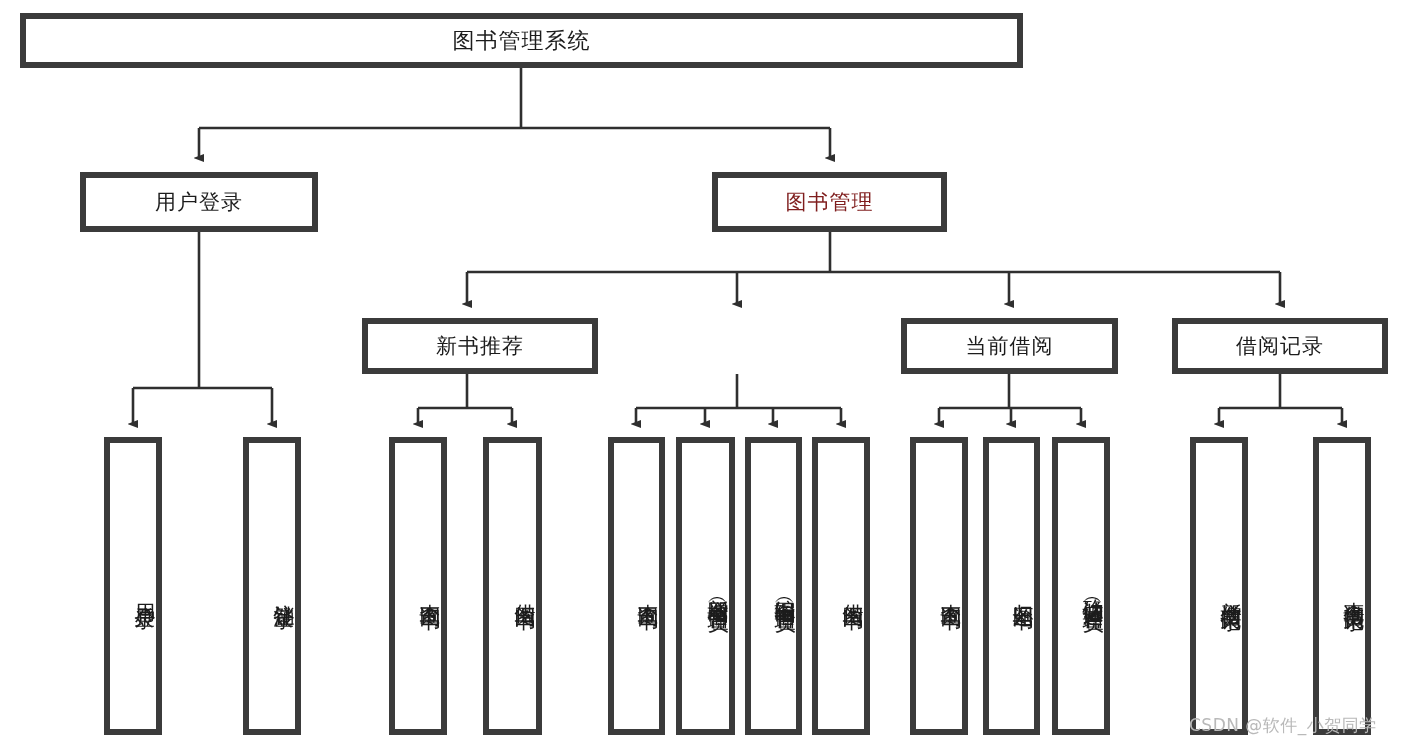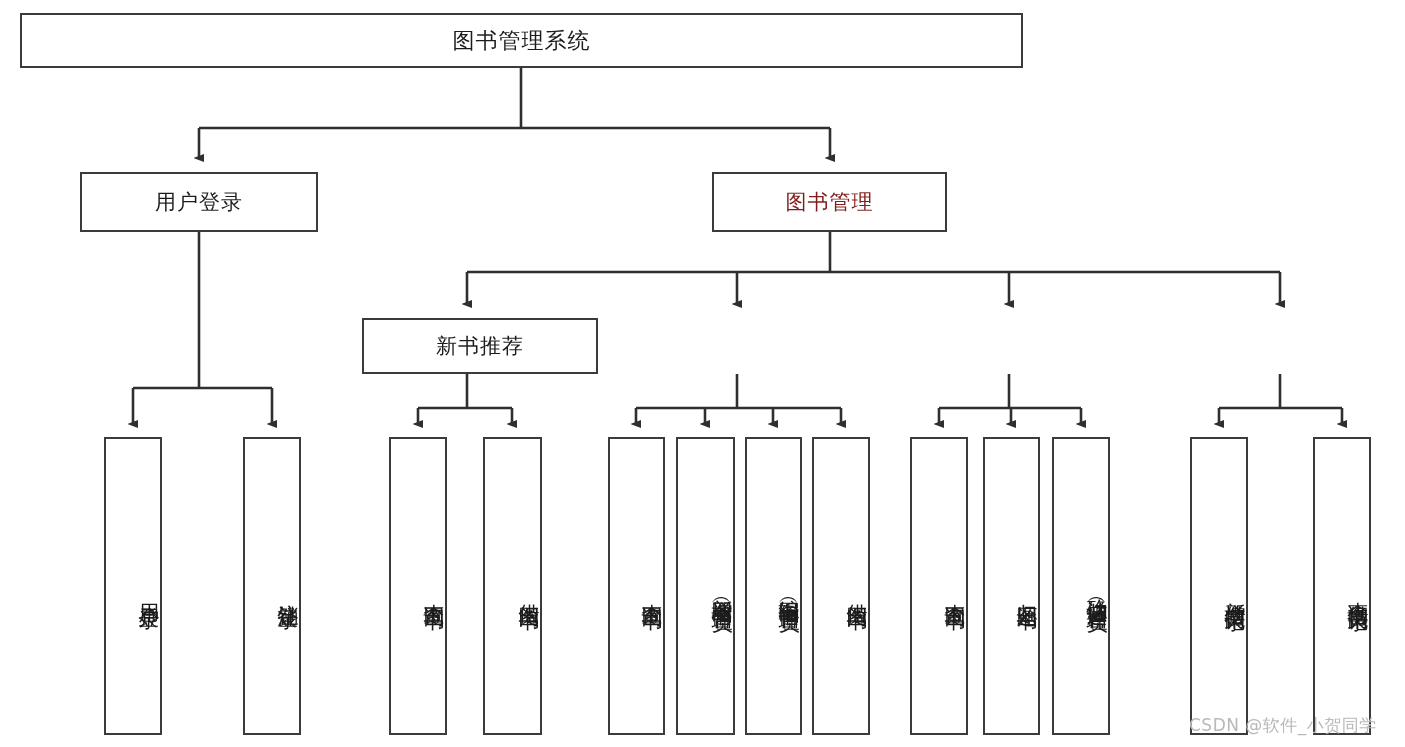--- a/index.html
+++ b/index.html
@@ -28,7 +28,7 @@
     position: absolute;
     box-sizing: border-box;
     background: #ffffff;
-    border: 2px solid #a3a3a3;
+    border: 6px solid #a3a3a3;
     display: flex;
     align-items: center;
     justify-content: center;

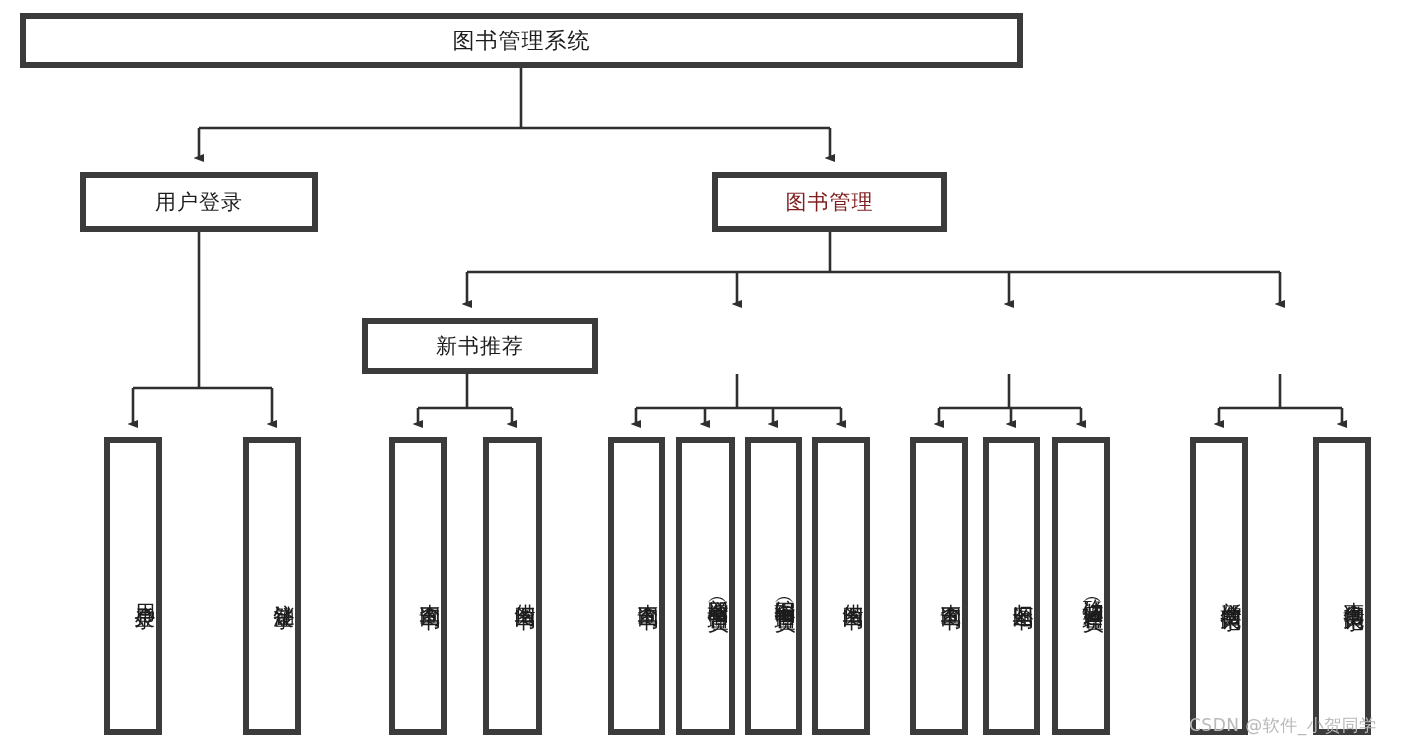--- a/index.html
+++ b/index.html
@@ -131,6 +131,7 @@
   <div class="node h" style="left: 712px; top: 172px; width: 235px; height: 60px; border-color: rgb(59, 59, 59); background: rgb(255, 255, 255); color: #7f1d1d;">图书管理</div>
 
   <div class="node h" style="left: 362px; top: 318px; width: 236px; height: 56px; border-color: rgb(59, 59, 59); background: rgb(255, 255, 255); color: rgb(28, 28, 28);">新书推荐</div>
+  <div class="node h" style="left: 901px; top: 318px; width: 217px; height: 56px; border-color: rgb(59, 59, 59); background: rgb(255, 255, 255); color: rgb(28, 28, 28);">当前借阅</div>
 
   <div class="node v" style="left: 104px; top: 437px; width: 58px; height: 298px; border-color: rgb(59, 59, 59); background: rgb(255, 255, 255); color: rgb(28, 28, 28);">
     <span class="vtext">用户登录</span>

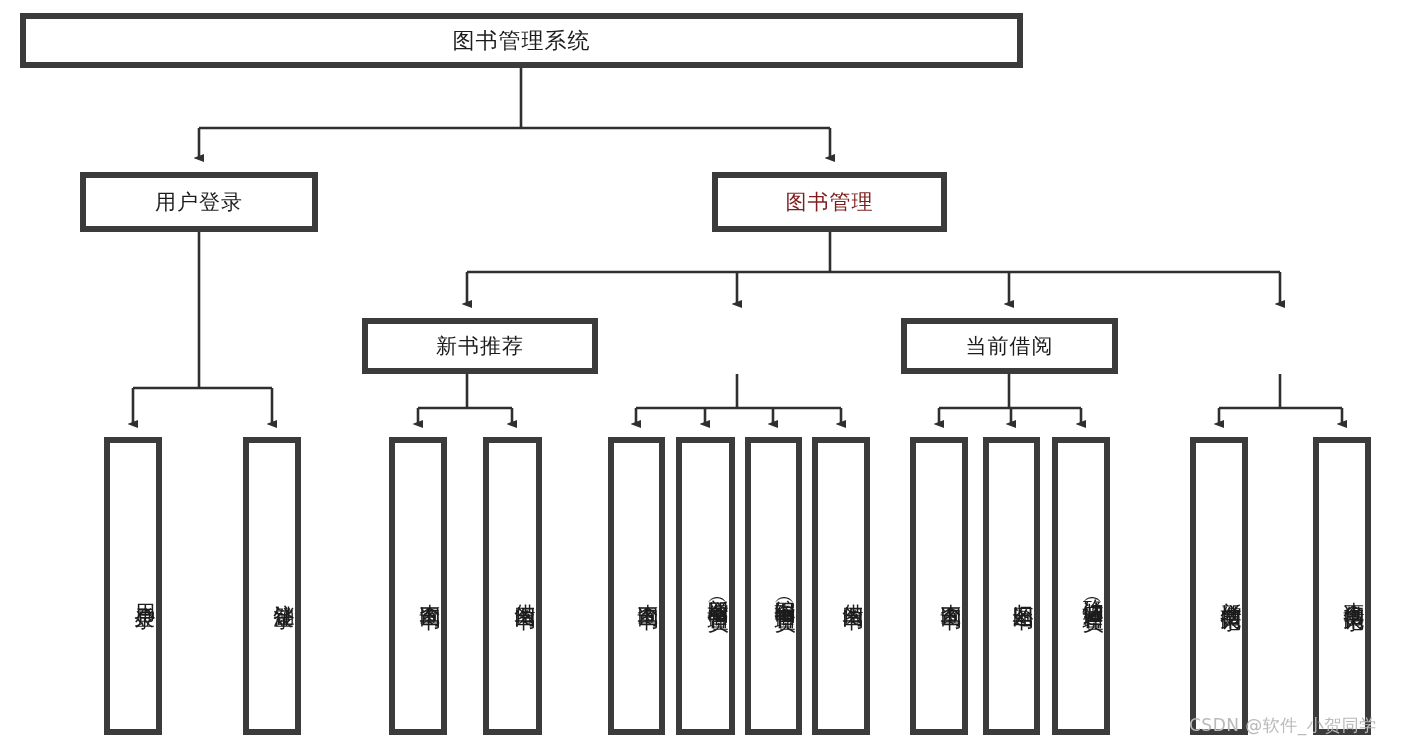--- a/index.html
+++ b/index.html
@@ -132,6 +132,7 @@
 
   <div class="node h" style="left: 362px; top: 318px; width: 236px; height: 56px; border-color: rgb(59, 59, 59); background: rgb(255, 255, 255); color: rgb(28, 28, 28);">新书推荐</div>
   <div class="node h" style="left: 901px; top: 318px; width: 217px; height: 56px; border-color: rgb(59, 59, 59); background: rgb(255, 255, 255); color: rgb(28, 28, 28);">当前借阅</div>
+  <div class="node h" style="left: 1172px; top: 318px; width: 216px; height: 56px; border-color: rgb(59, 59, 59); background: rgb(255, 255, 255); color: rgb(28, 28, 28);">借阅记录</div>
 
   <div class="node v" style="left: 104px; top: 437px; width: 58px; height: 298px; border-color: rgb(59, 59, 59); background: rgb(255, 255, 255); color: rgb(28, 28, 28);">
     <span class="vtext">用户登录</span>

